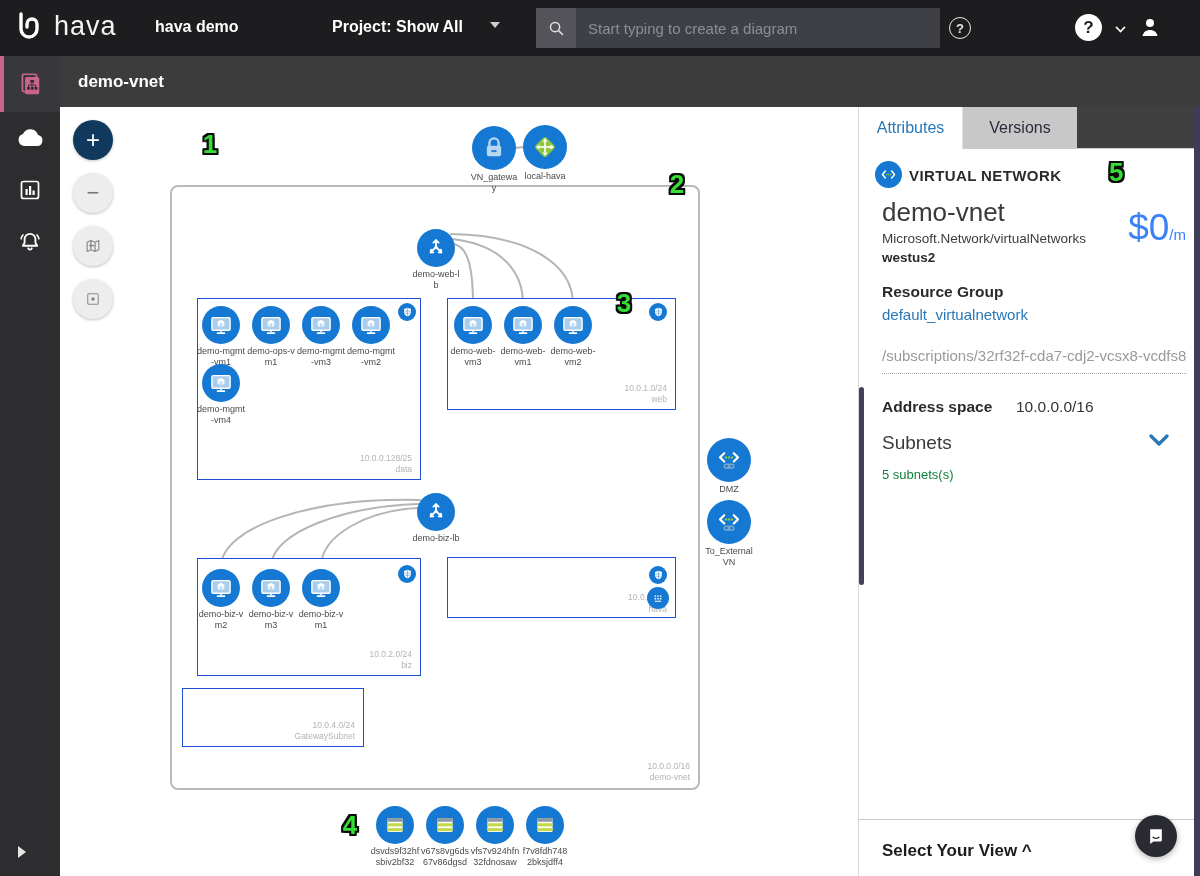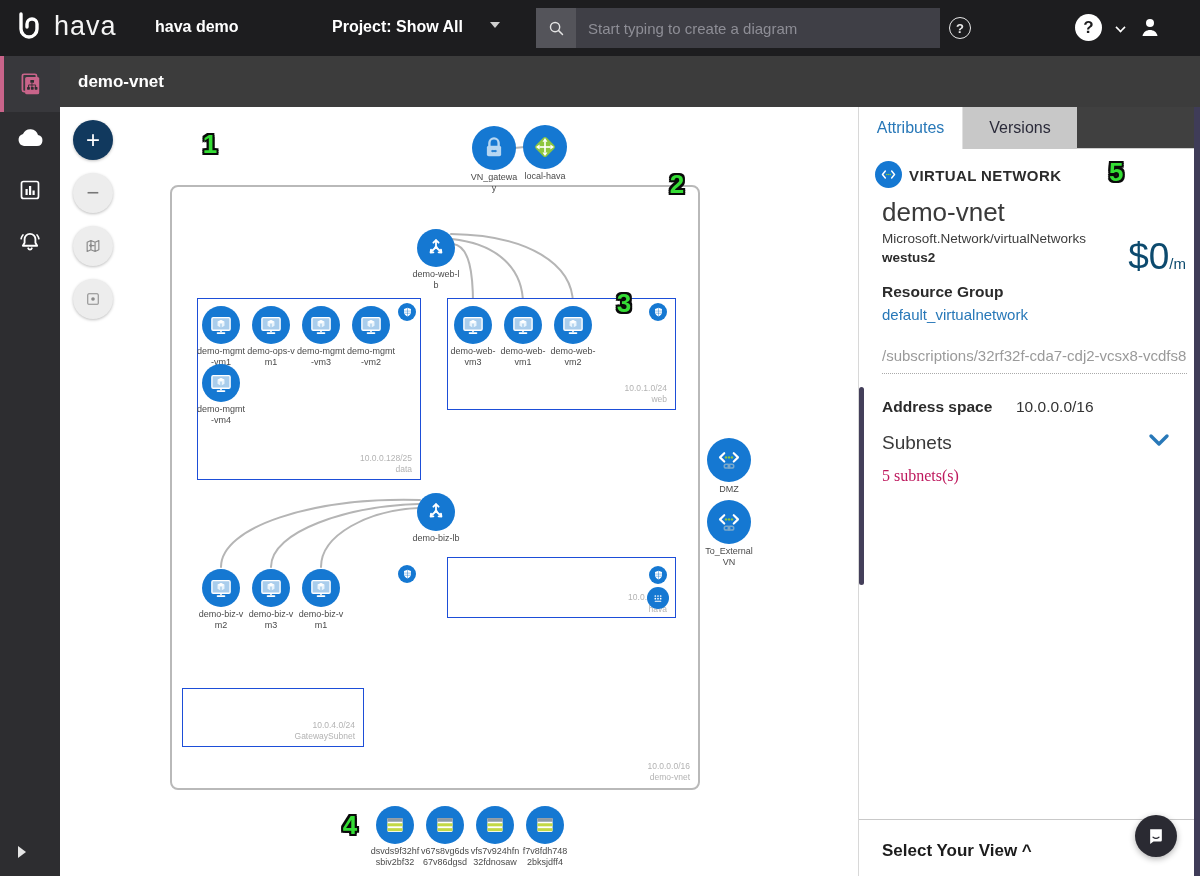--- a/index.html
+++ b/index.html
@@ -74,7 +74,7 @@
   .res-name { position:absolute; left:23px; top:90px; font-size:26px; color:#3a3a3a; }
   .res-kind { position:absolute; left:23px; top:124px; font-size:13.5px; color:#3c3c3c; }
   .res-region { position:absolute; left:23px; top:143px; font-size:13.5px; font-weight:700; color:#2b2b2b; }
-  .price { position:absolute; right:14px; top:100px; color:#0c4a6e;margin-top:29px; }
+  .price { position:absolute; right:14px; top:100px; color:#3b82f6; }
   .price .big { font-size:37px; font-weight:400; }
   .price .unit { font-size:15px; }
   .rg-label { position:absolute; left:23px; top:176px; font-size:15.5px; font-weight:700; color:#2b2b2b; }

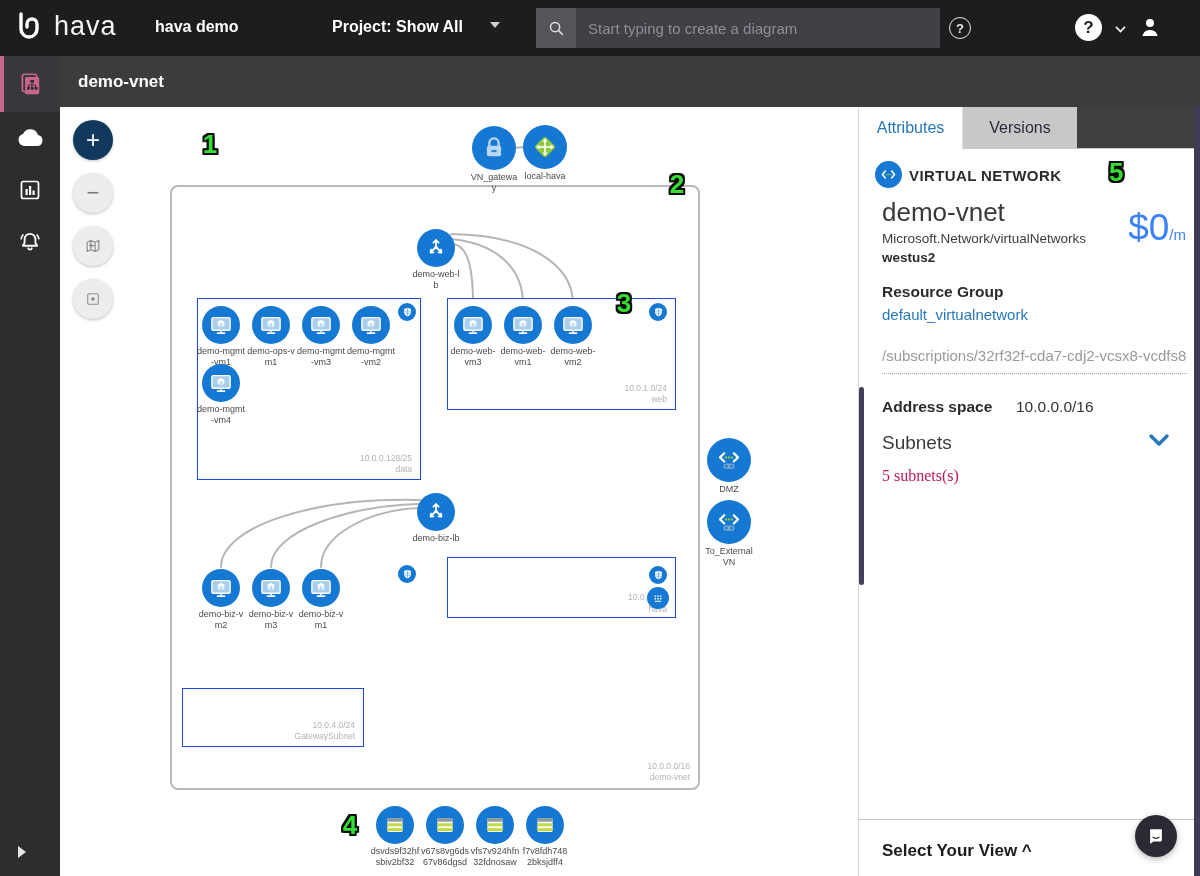--- a/index.html
+++ b/index.html
@@ -84,7 +84,7 @@
   .addr-val { position:absolute; left:157px; top:291px; font-size:15.5px; color:#333; }
   .subnets-label { position:absolute; left:23px; top:325px; font-size:19px; color:#3a3a3a; }
   .subnets-chevron { position:absolute; right:30px; top:326px; cursor:pointer; }
-  .subnets-count { position:absolute; left:23px; top:360px; font-size:16px; color:#be185d;font-family:Liberation Serif, serif; }
+  .subnets-count { position:absolute; left:23px; top:360px; font-size:13px; color:#15803d; }
   .panel-scroll { position:absolute; left:0; top:280px; width:5px; height:198px; background:#443f5a; border-radius:3px; }
   .panel-divider { position:absolute; left:0; top:712px; width:336px; border-top:1px solid #c9c9c9; }
   .view-footer { position:absolute; left:23px; top:734px; font-size:17px; font-weight:700; color:#1c1c1c; cursor:pointer; }

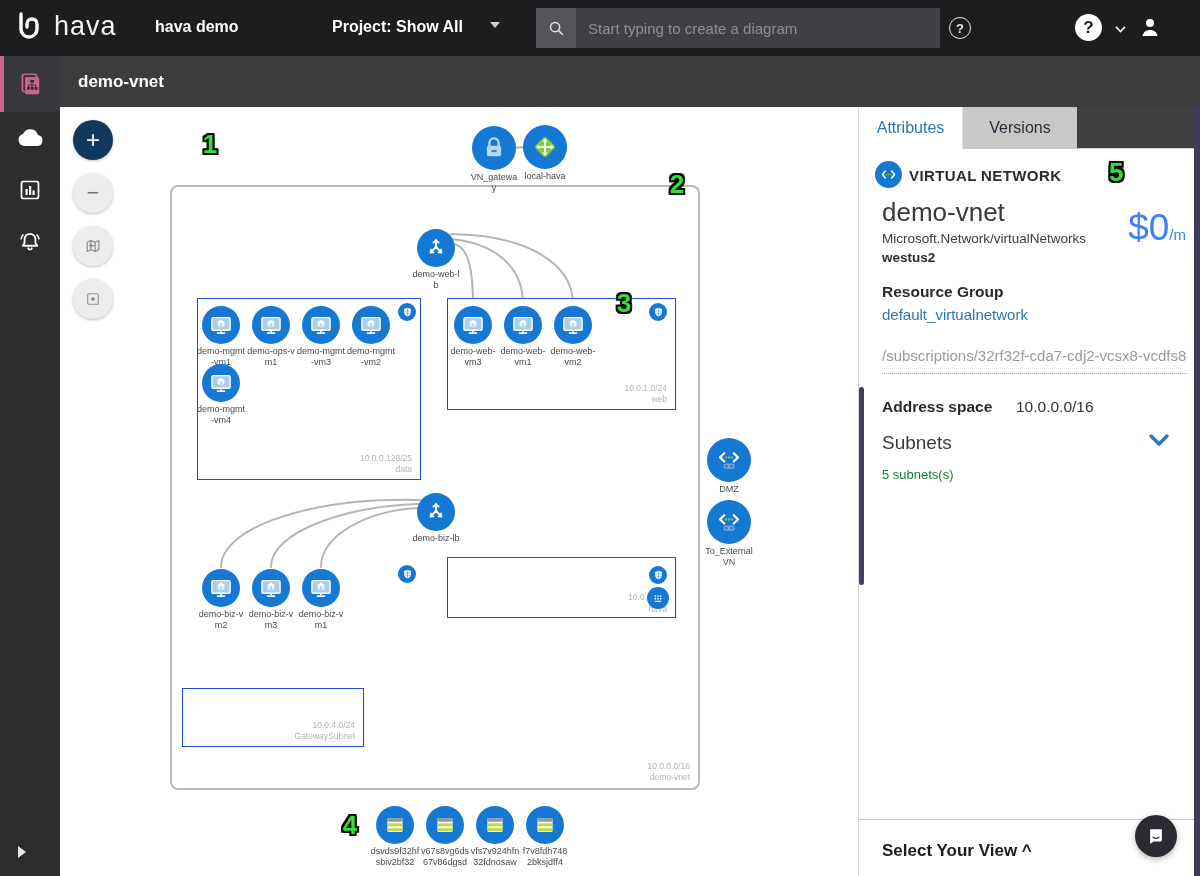--- a/index.html
+++ b/index.html
@@ -322,6 +322,12 @@
         <div>web</div>
       </div>
     </div>
+    <div class="subnet sb-biz">
+      <div class="corner">
+        <div>10.0.2.0/24</div>
+        <div>biz</div>
+      </div>
+    </div>
     <div class="subnet sb-data">
       <span style="position:absolute;right:28px;bottom:15px;font-size:8.5px;color:#b3b3b3;margin-top:12px;">10.0.</span>
       <span style="position:absolute;right:8px;bottom:3px;font-size:8.5px;color:#b3b3b3;">hava</span>

